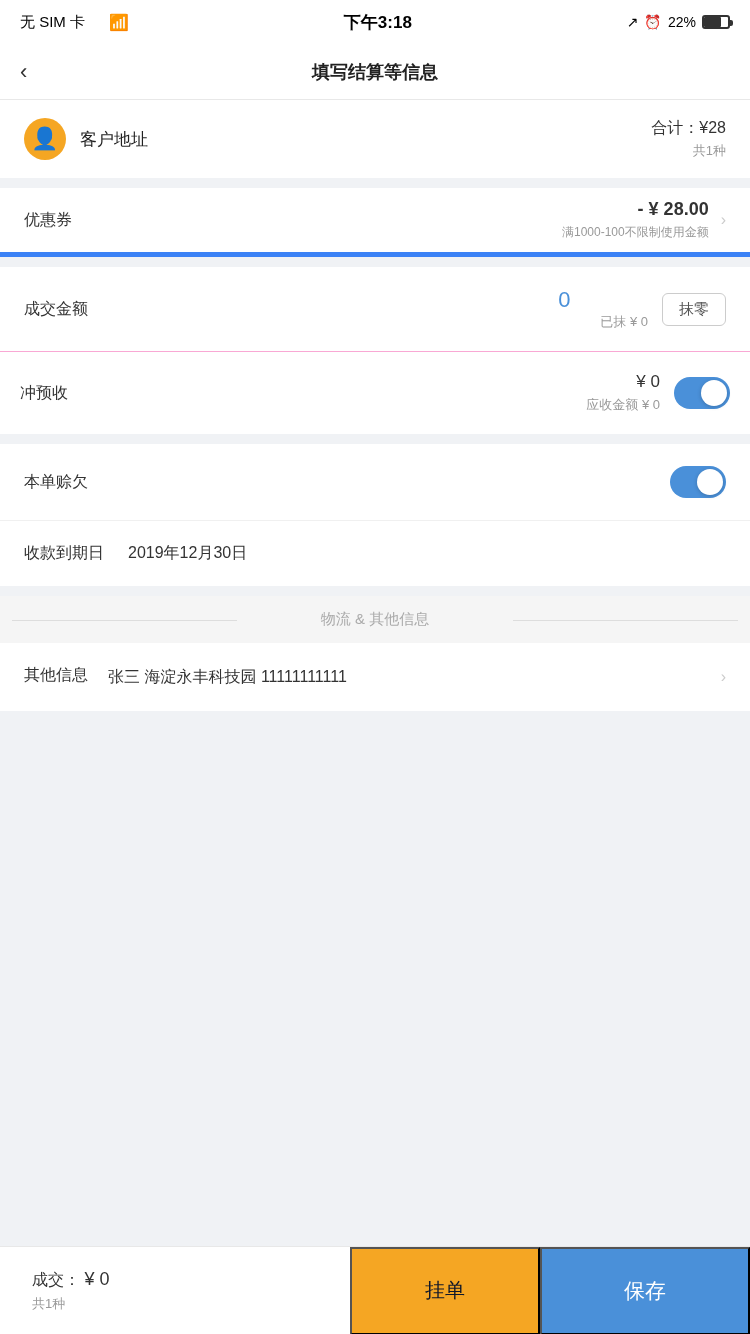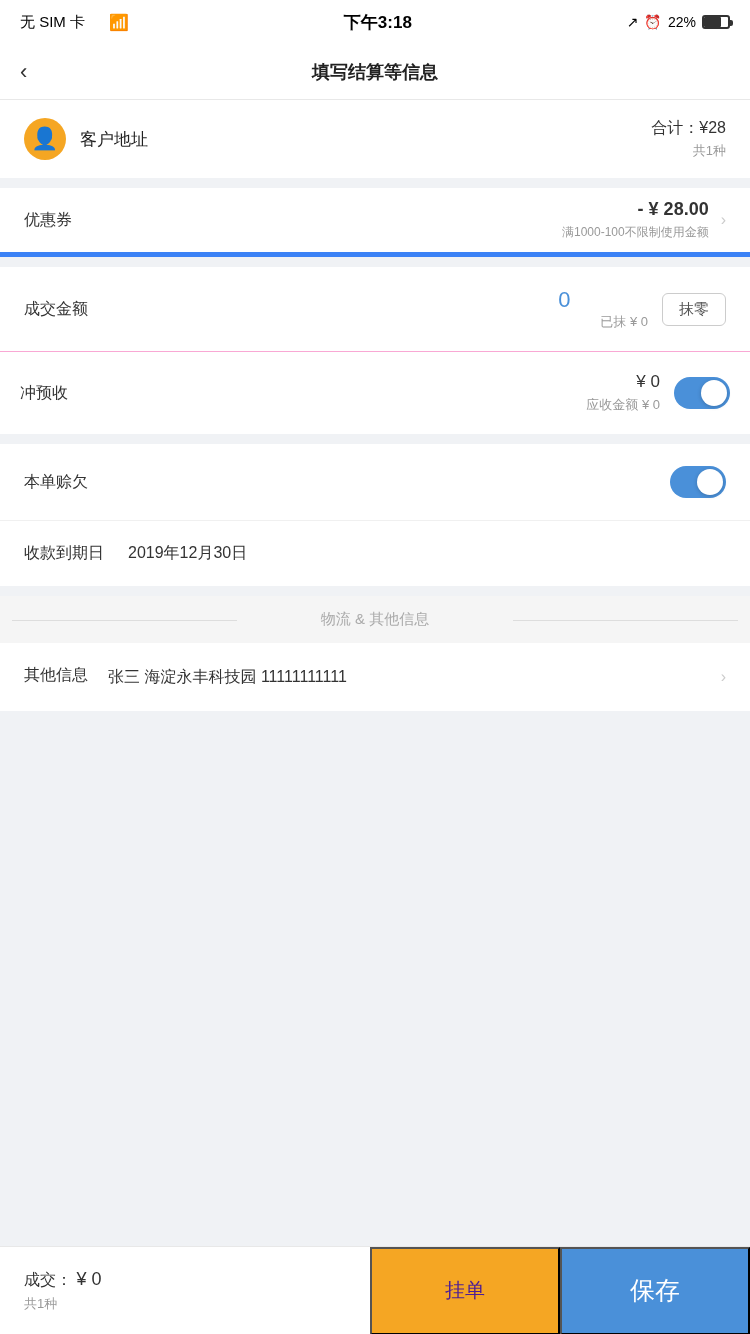--- a/index.html
+++ b/index.html
@@ -223,6 +223,7 @@
     .bottom-info {
       flex: 1;
       padding: 0 24px;
+      margin-left: 8px;
     }
     .bottom-deal { font-size: 16px; color: #333; }
     .bottom-count { font-size: 13px; color: #999; margin-top: 4px; }

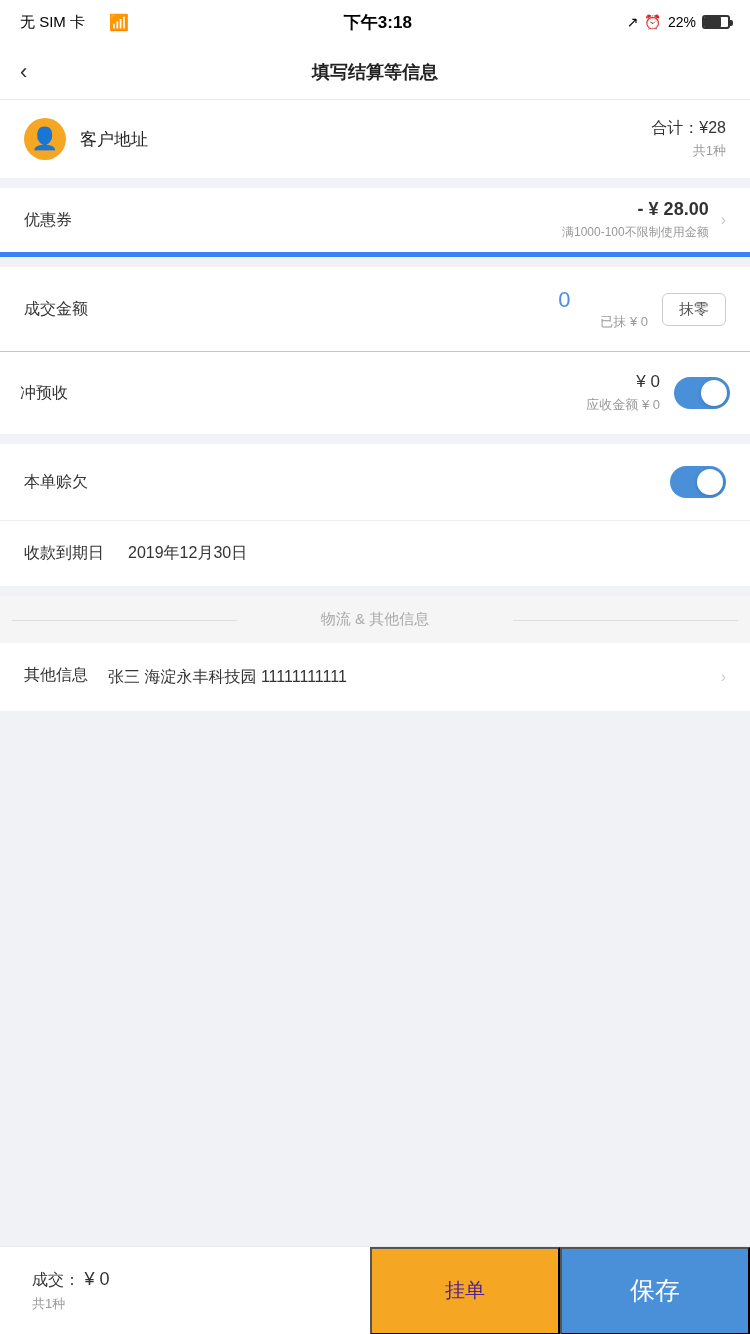--- a/index.html
+++ b/index.html
@@ -232,7 +232,7 @@
       width: 190px; height: 88px;
       background: #f5a623;
       display: flex; align-items: center; justify-content: center;
-      font-size: 20px; color: #4c1d95; font-weight: 500;
+      font-size: 20px; color: #0f172a; font-weight: 500;
       cursor: pointer;
     }
     .btn-save {

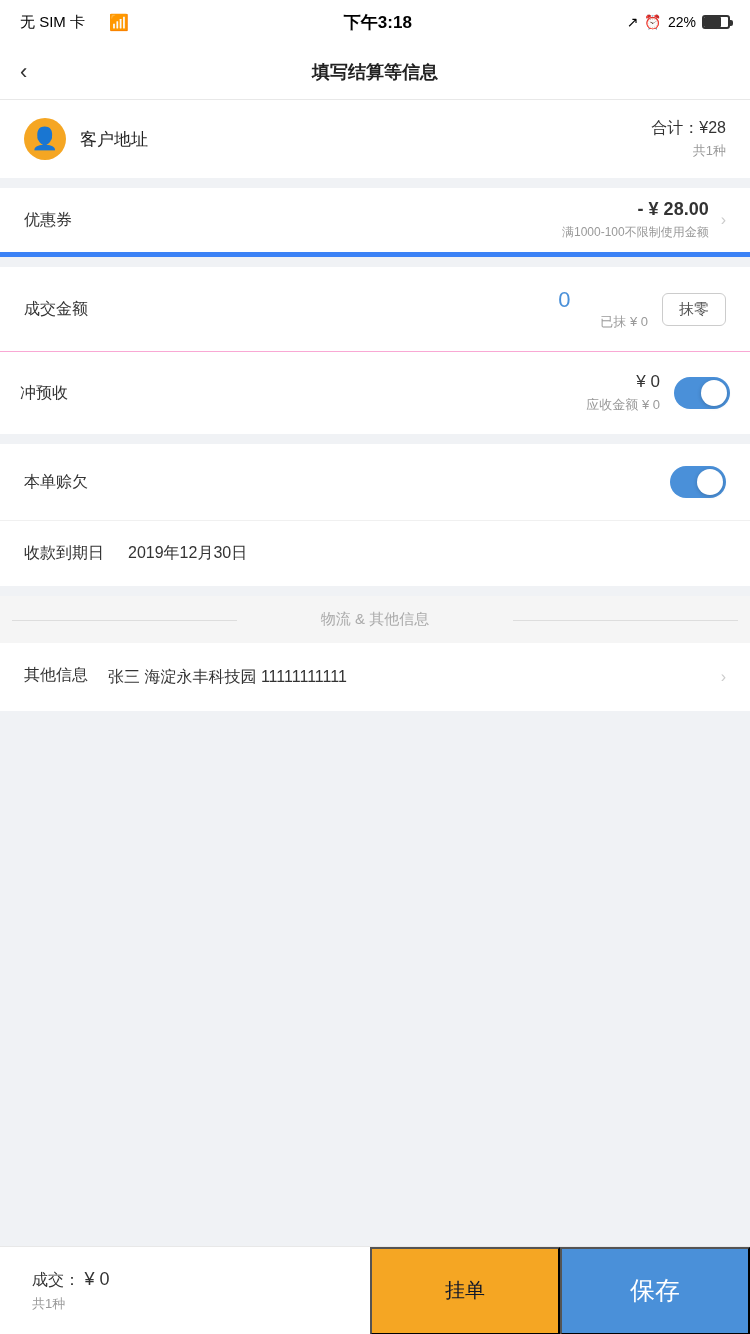--- a/index.html
+++ b/index.html
@@ -236,10 +236,10 @@
       cursor: pointer;
     }
     .btn-save {
-      width: 190px; height: 88px;
+      width: 210px; height: 88px;
       background: #4a90d9;
       display: flex; align-items: center; justify-content: center;
-      font-size: 25px; color: #fff; font-weight: 500;
+      font-size: 21px; color: #fff; font-weight: 500;
       cursor: pointer;
     }
   </style>

